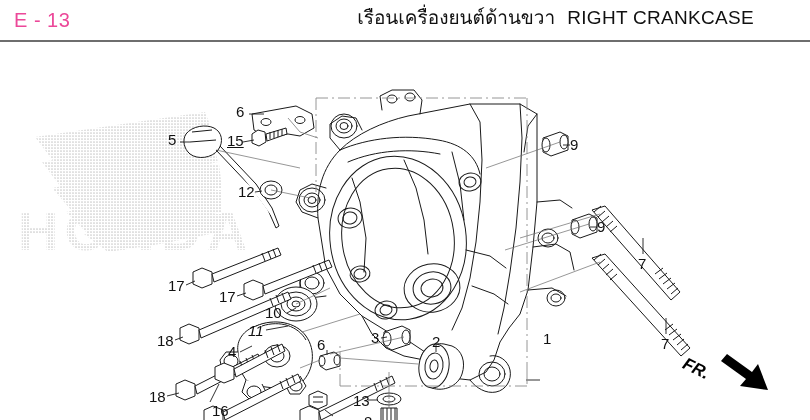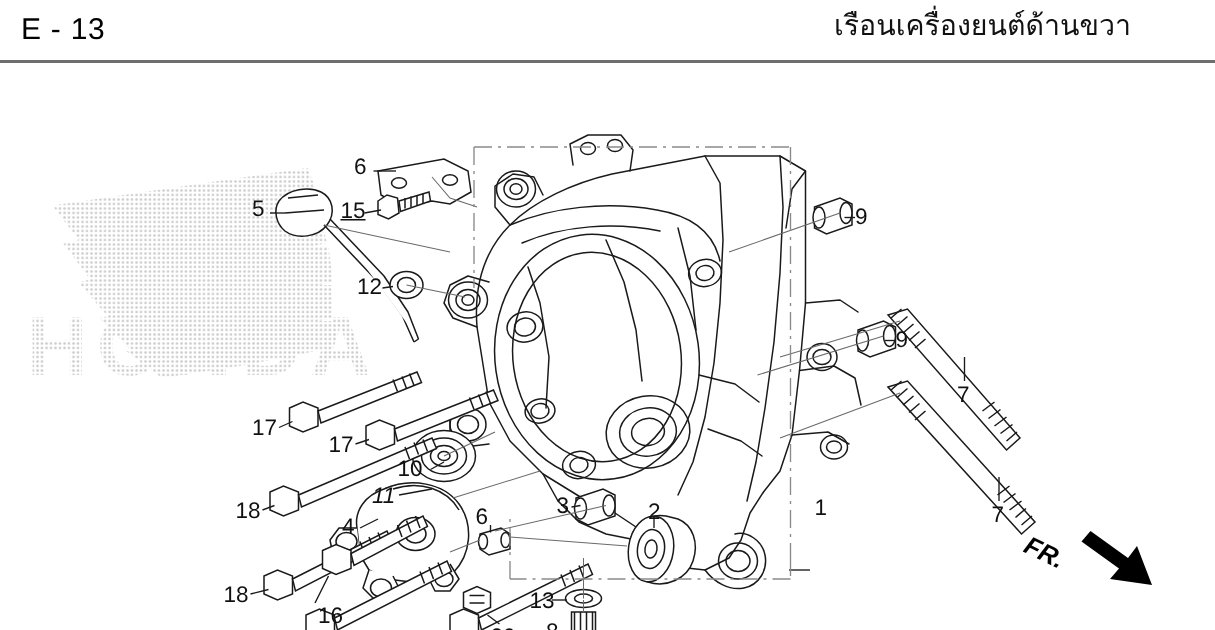--- a/index.html
+++ b/index.html
@@ -37,7 +37,7 @@
     font-size: 20px;
     font-weight: 400;
     letter-spacing: 0.5px;
-    color: #000000;
+    color: #ec4899;
     white-space: nowrap;
   }
   #title-wrap {

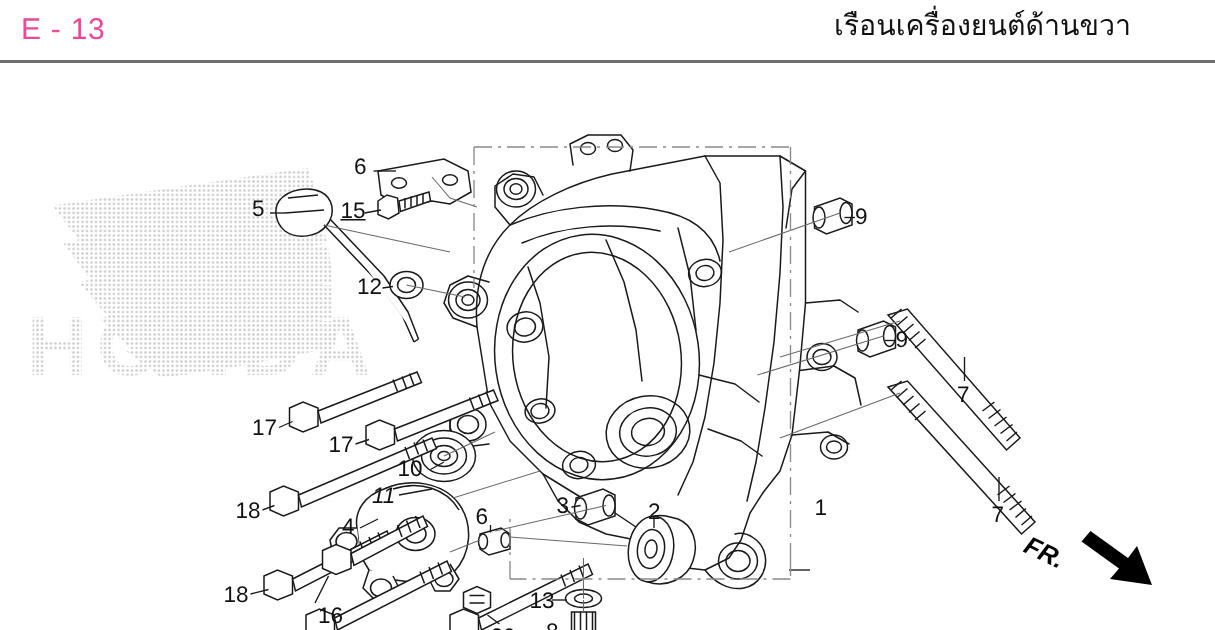--- a/index.html
+++ b/index.html
@@ -123,6 +123,7 @@
     <div id="page-code">E - 13</div>
     <div id="title-wrap">
       <span id="title-th">เรือนเครื่องยนต์ด้านขวา</span>
+      <span id="title-en">RIGHT CRANKCASE</span>
     </div>
     <div id="header-rule"></div>
   </div>

